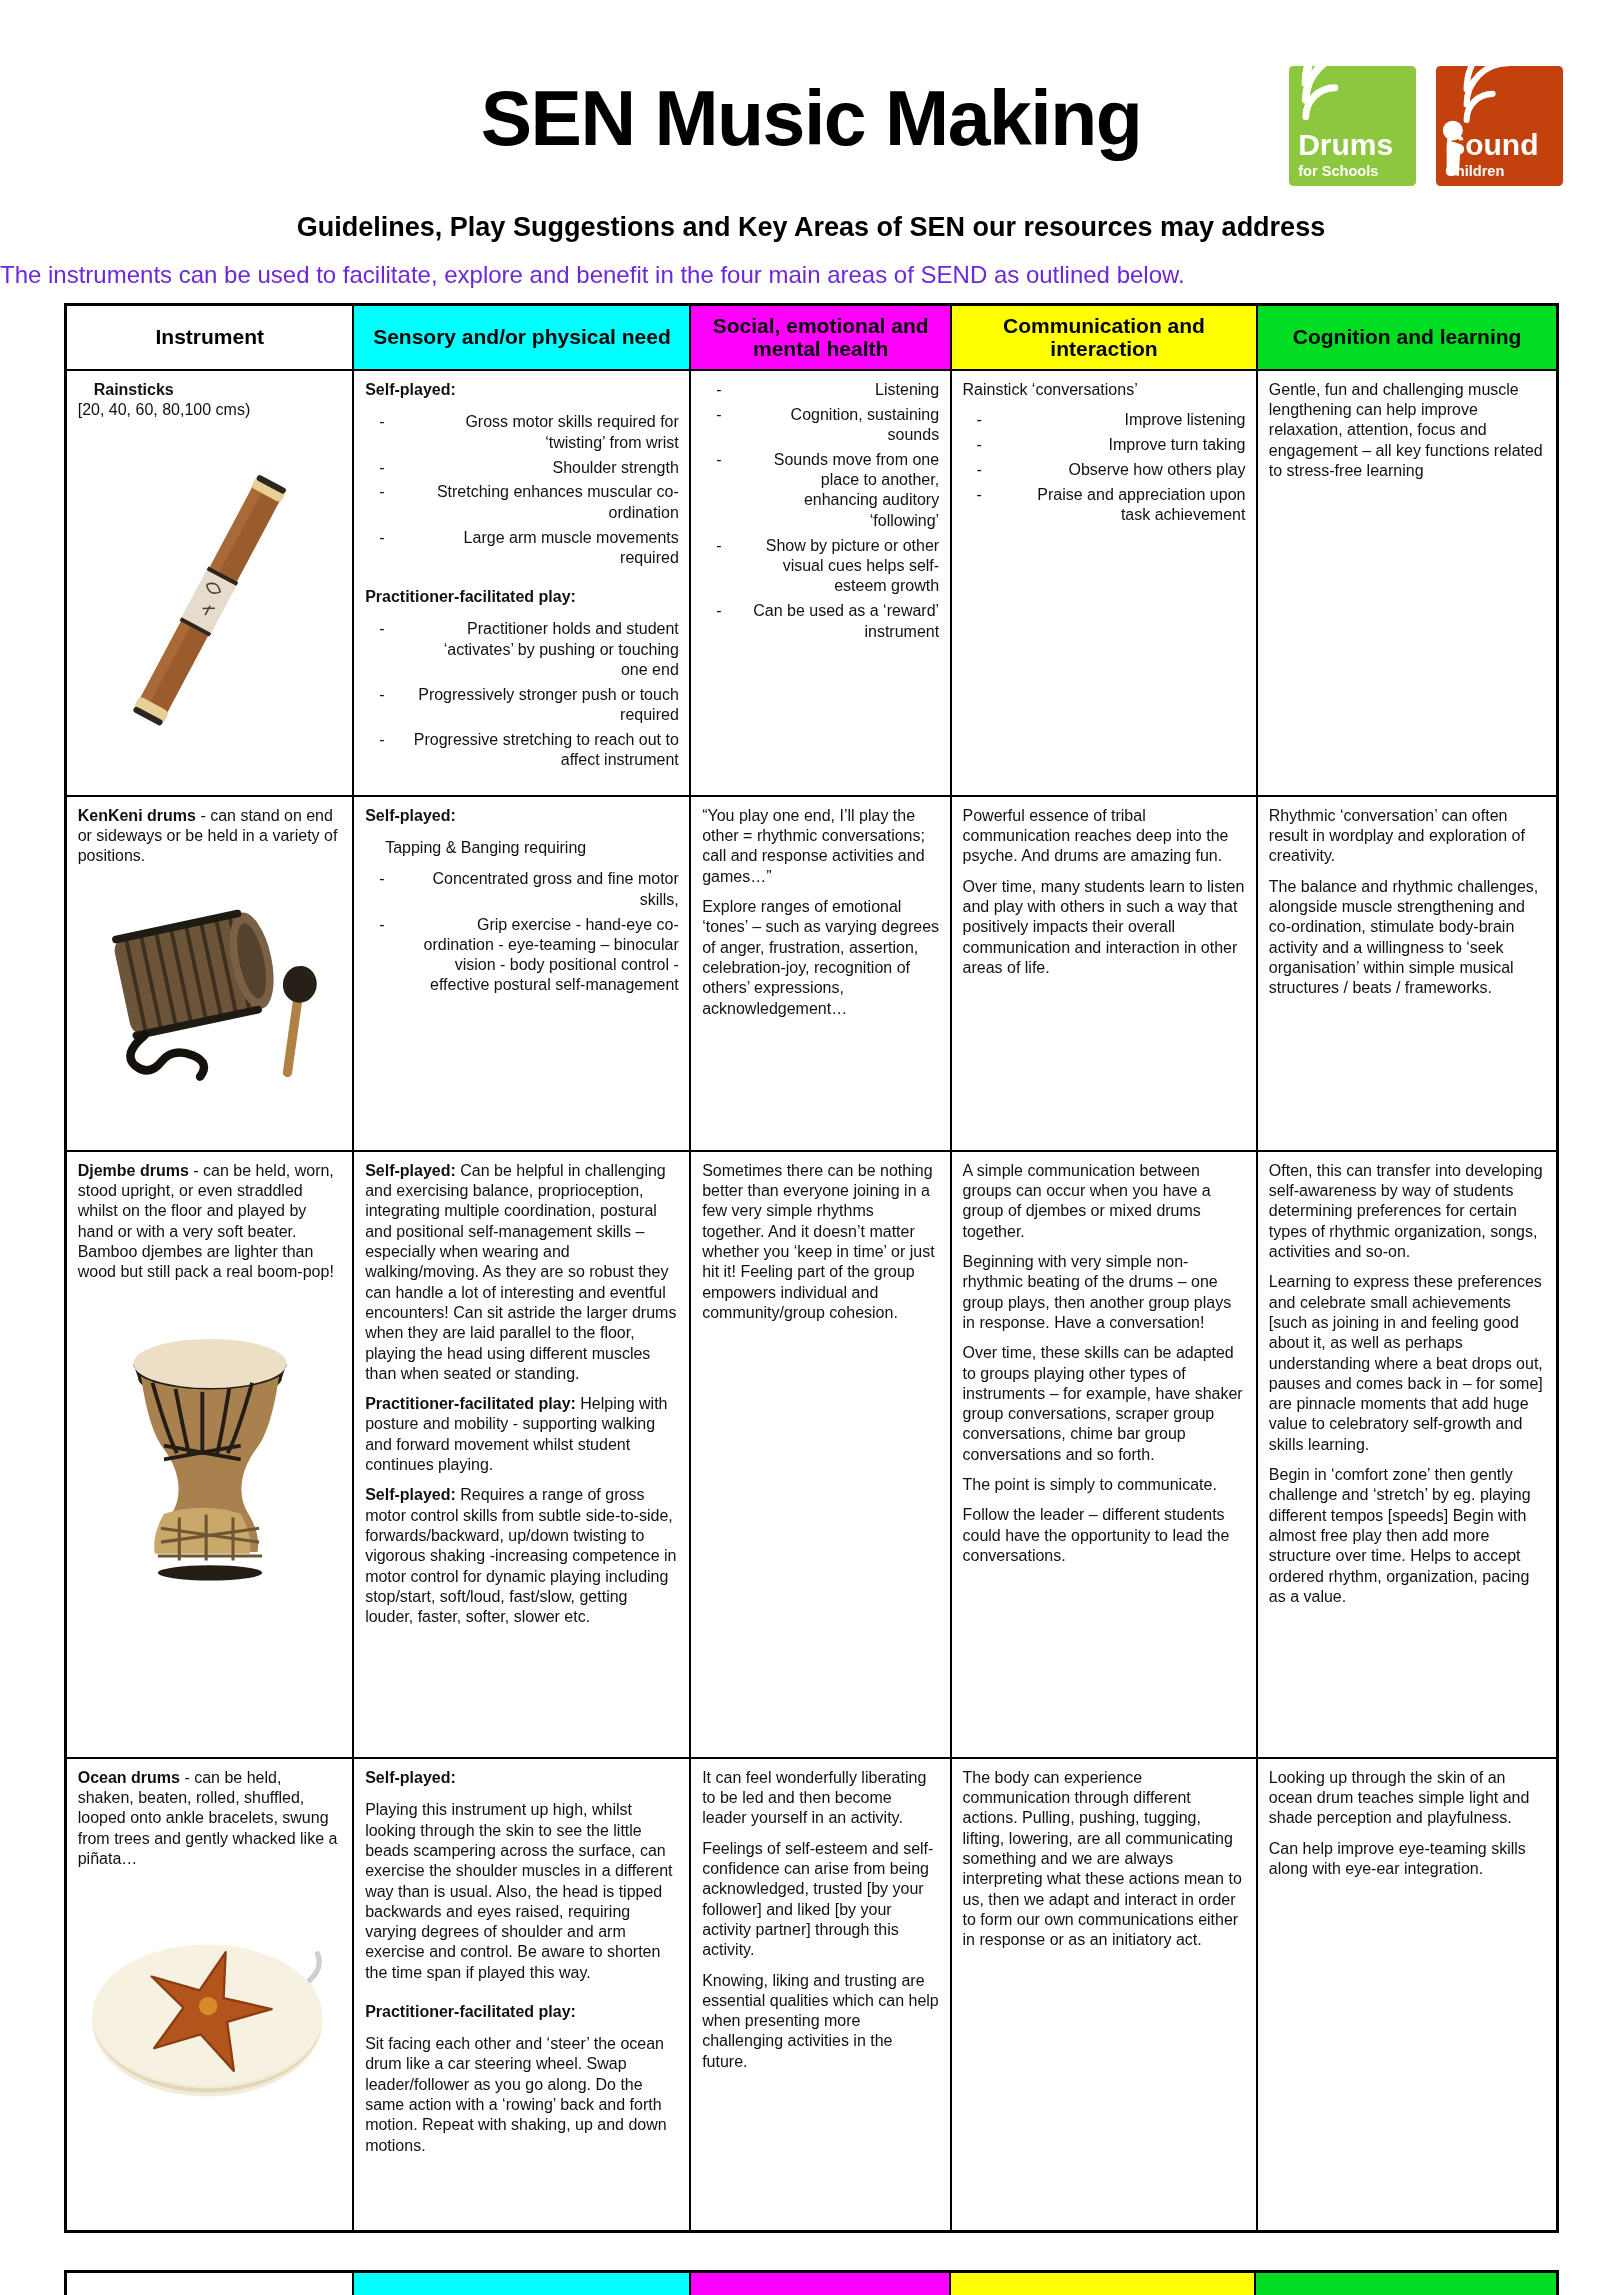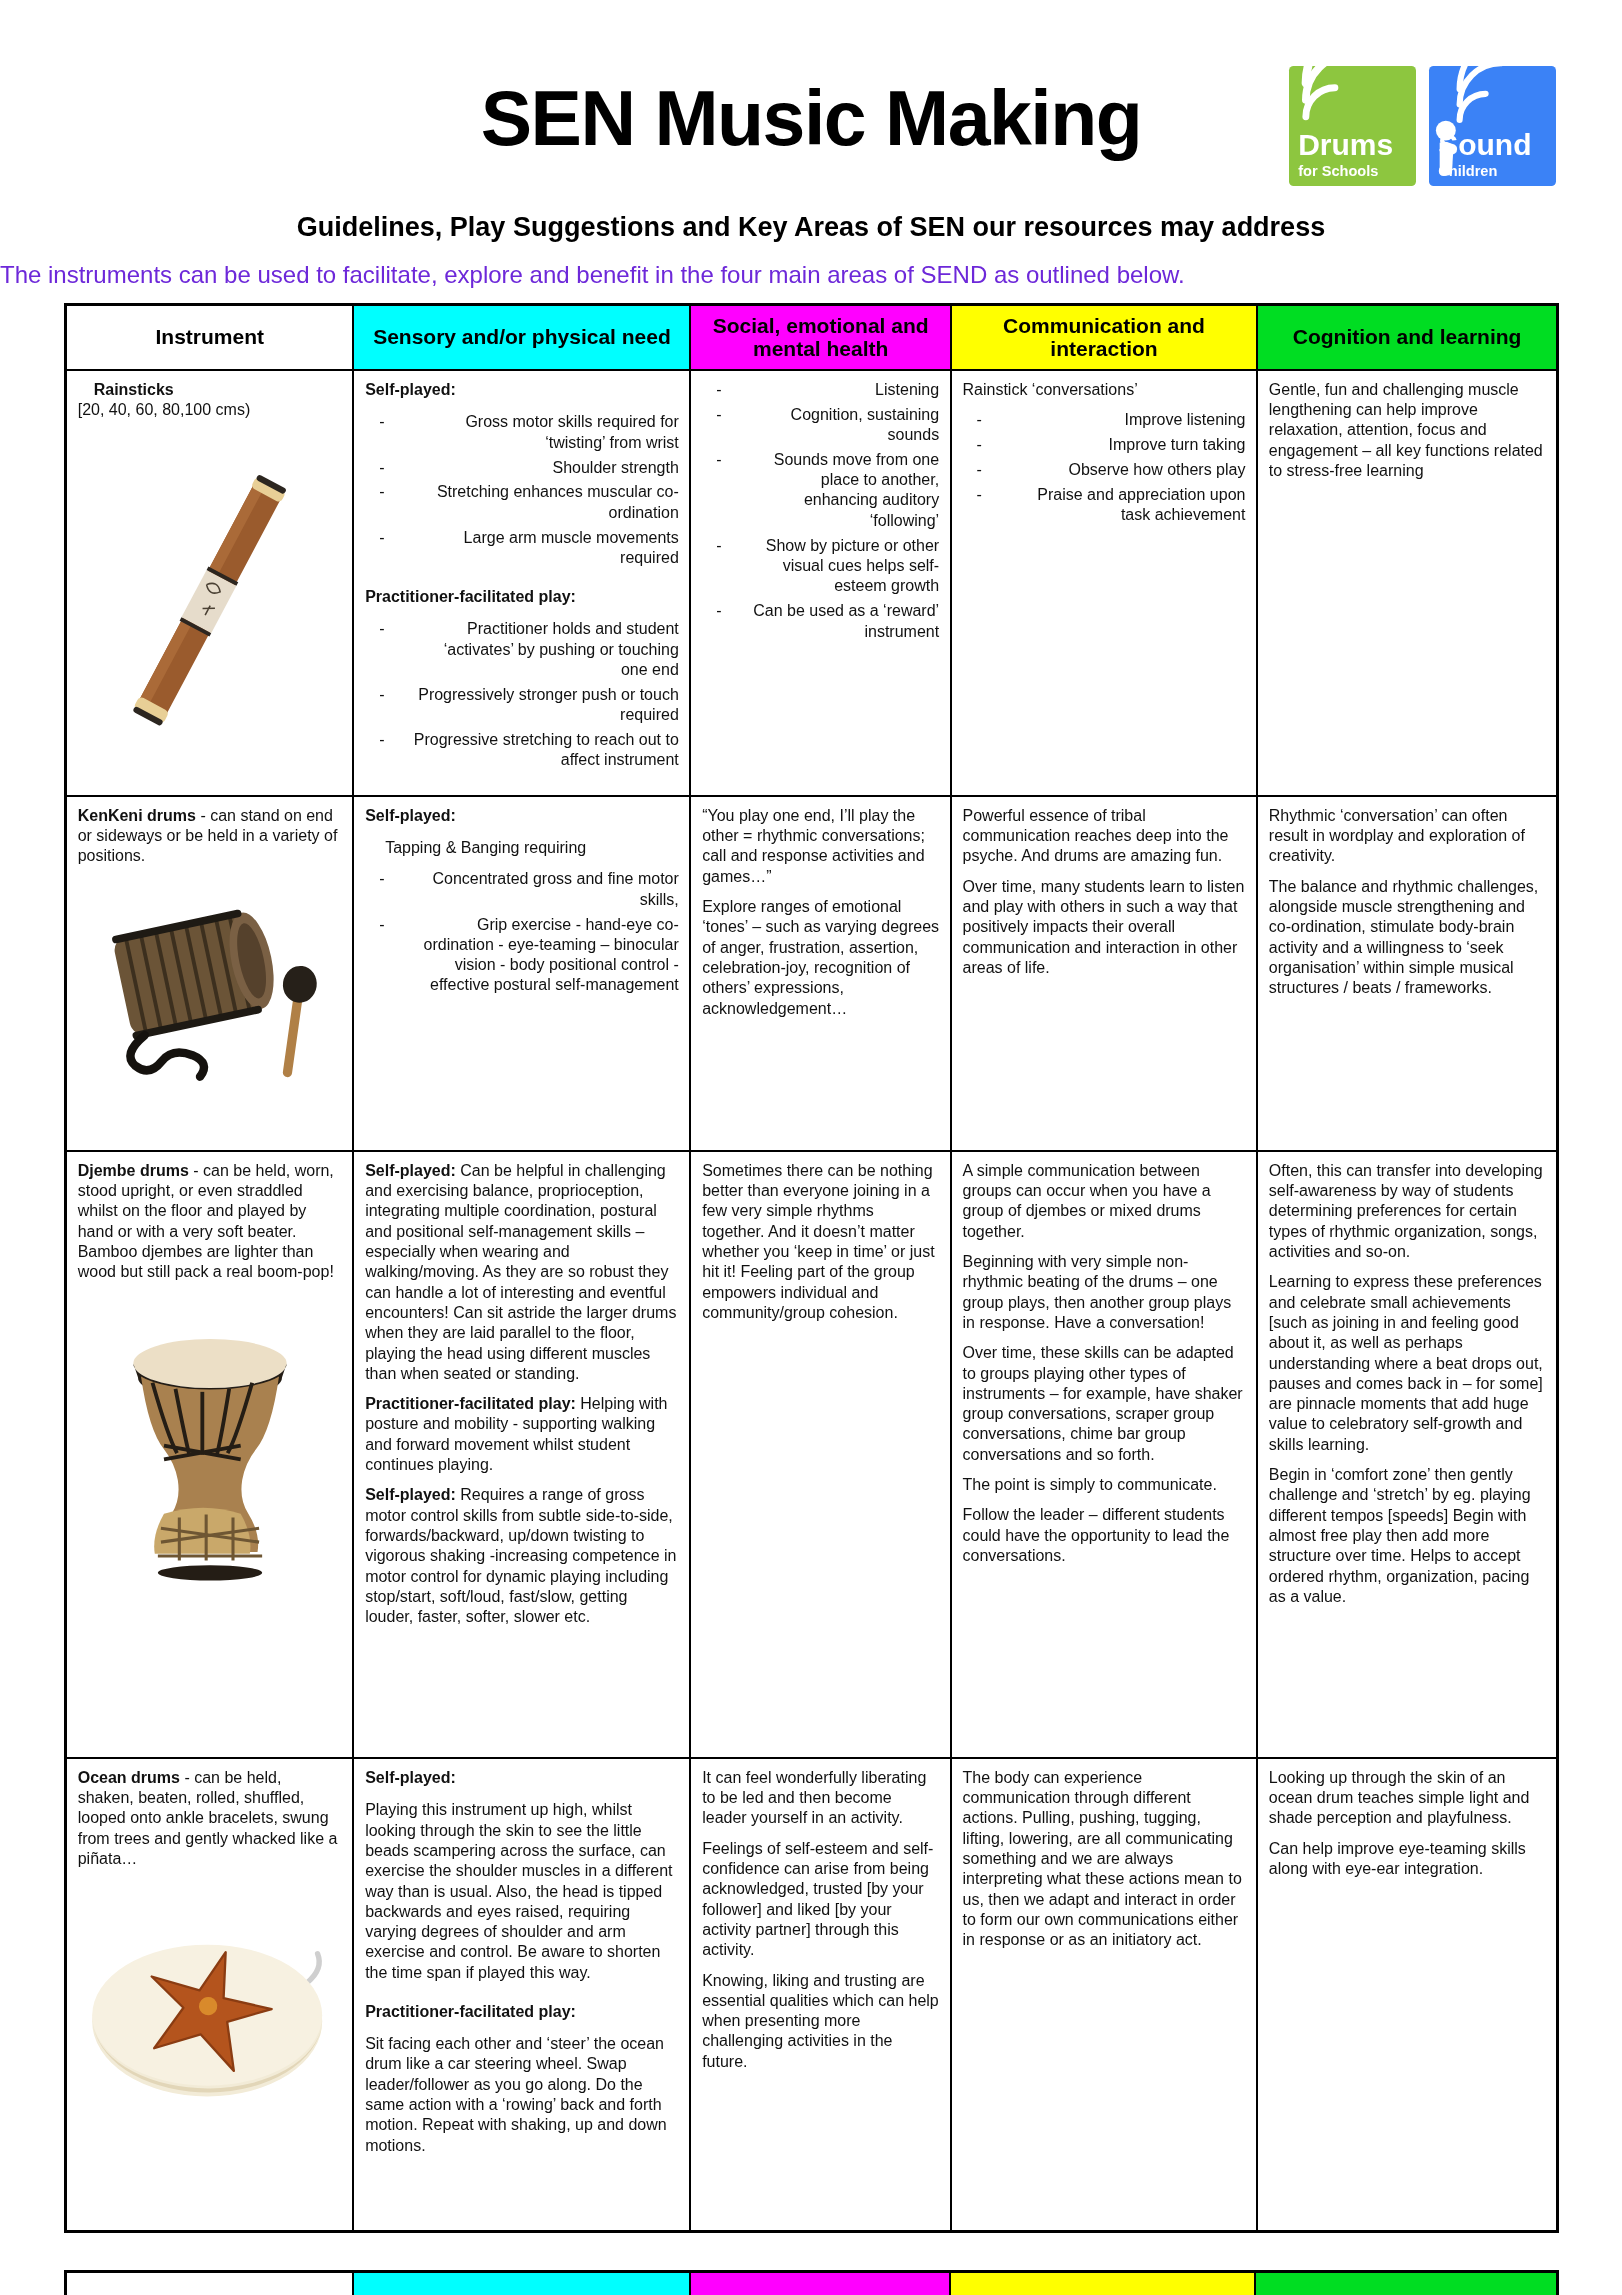--- a/index.html
+++ b/index.html
@@ -14,7 +14,7 @@
   
   .logo{position:absolute;top:66px;height:120px;width:127px;border-radius:4.6px;overflow:hidden;}
   .logo-dfs{right:206px;background:#8dc63f;}
-  .logo-sc{right:66px;background:#3b82f6;}
+  .logo-sc{right:59px;background:#c2410c;}
   .logo svg{position:absolute;top:0;left:0;}
   .logo-t1{position:absolute;left:9.2px;bottom:26px;color:#fff;font-weight:bold;font-size:30px;line-height:1;}
   .logo-t2{position:absolute;left:9.2px;bottom:7.7px;color:#fff;font-weight:bold;font-size:14.6px;line-height:1;}

